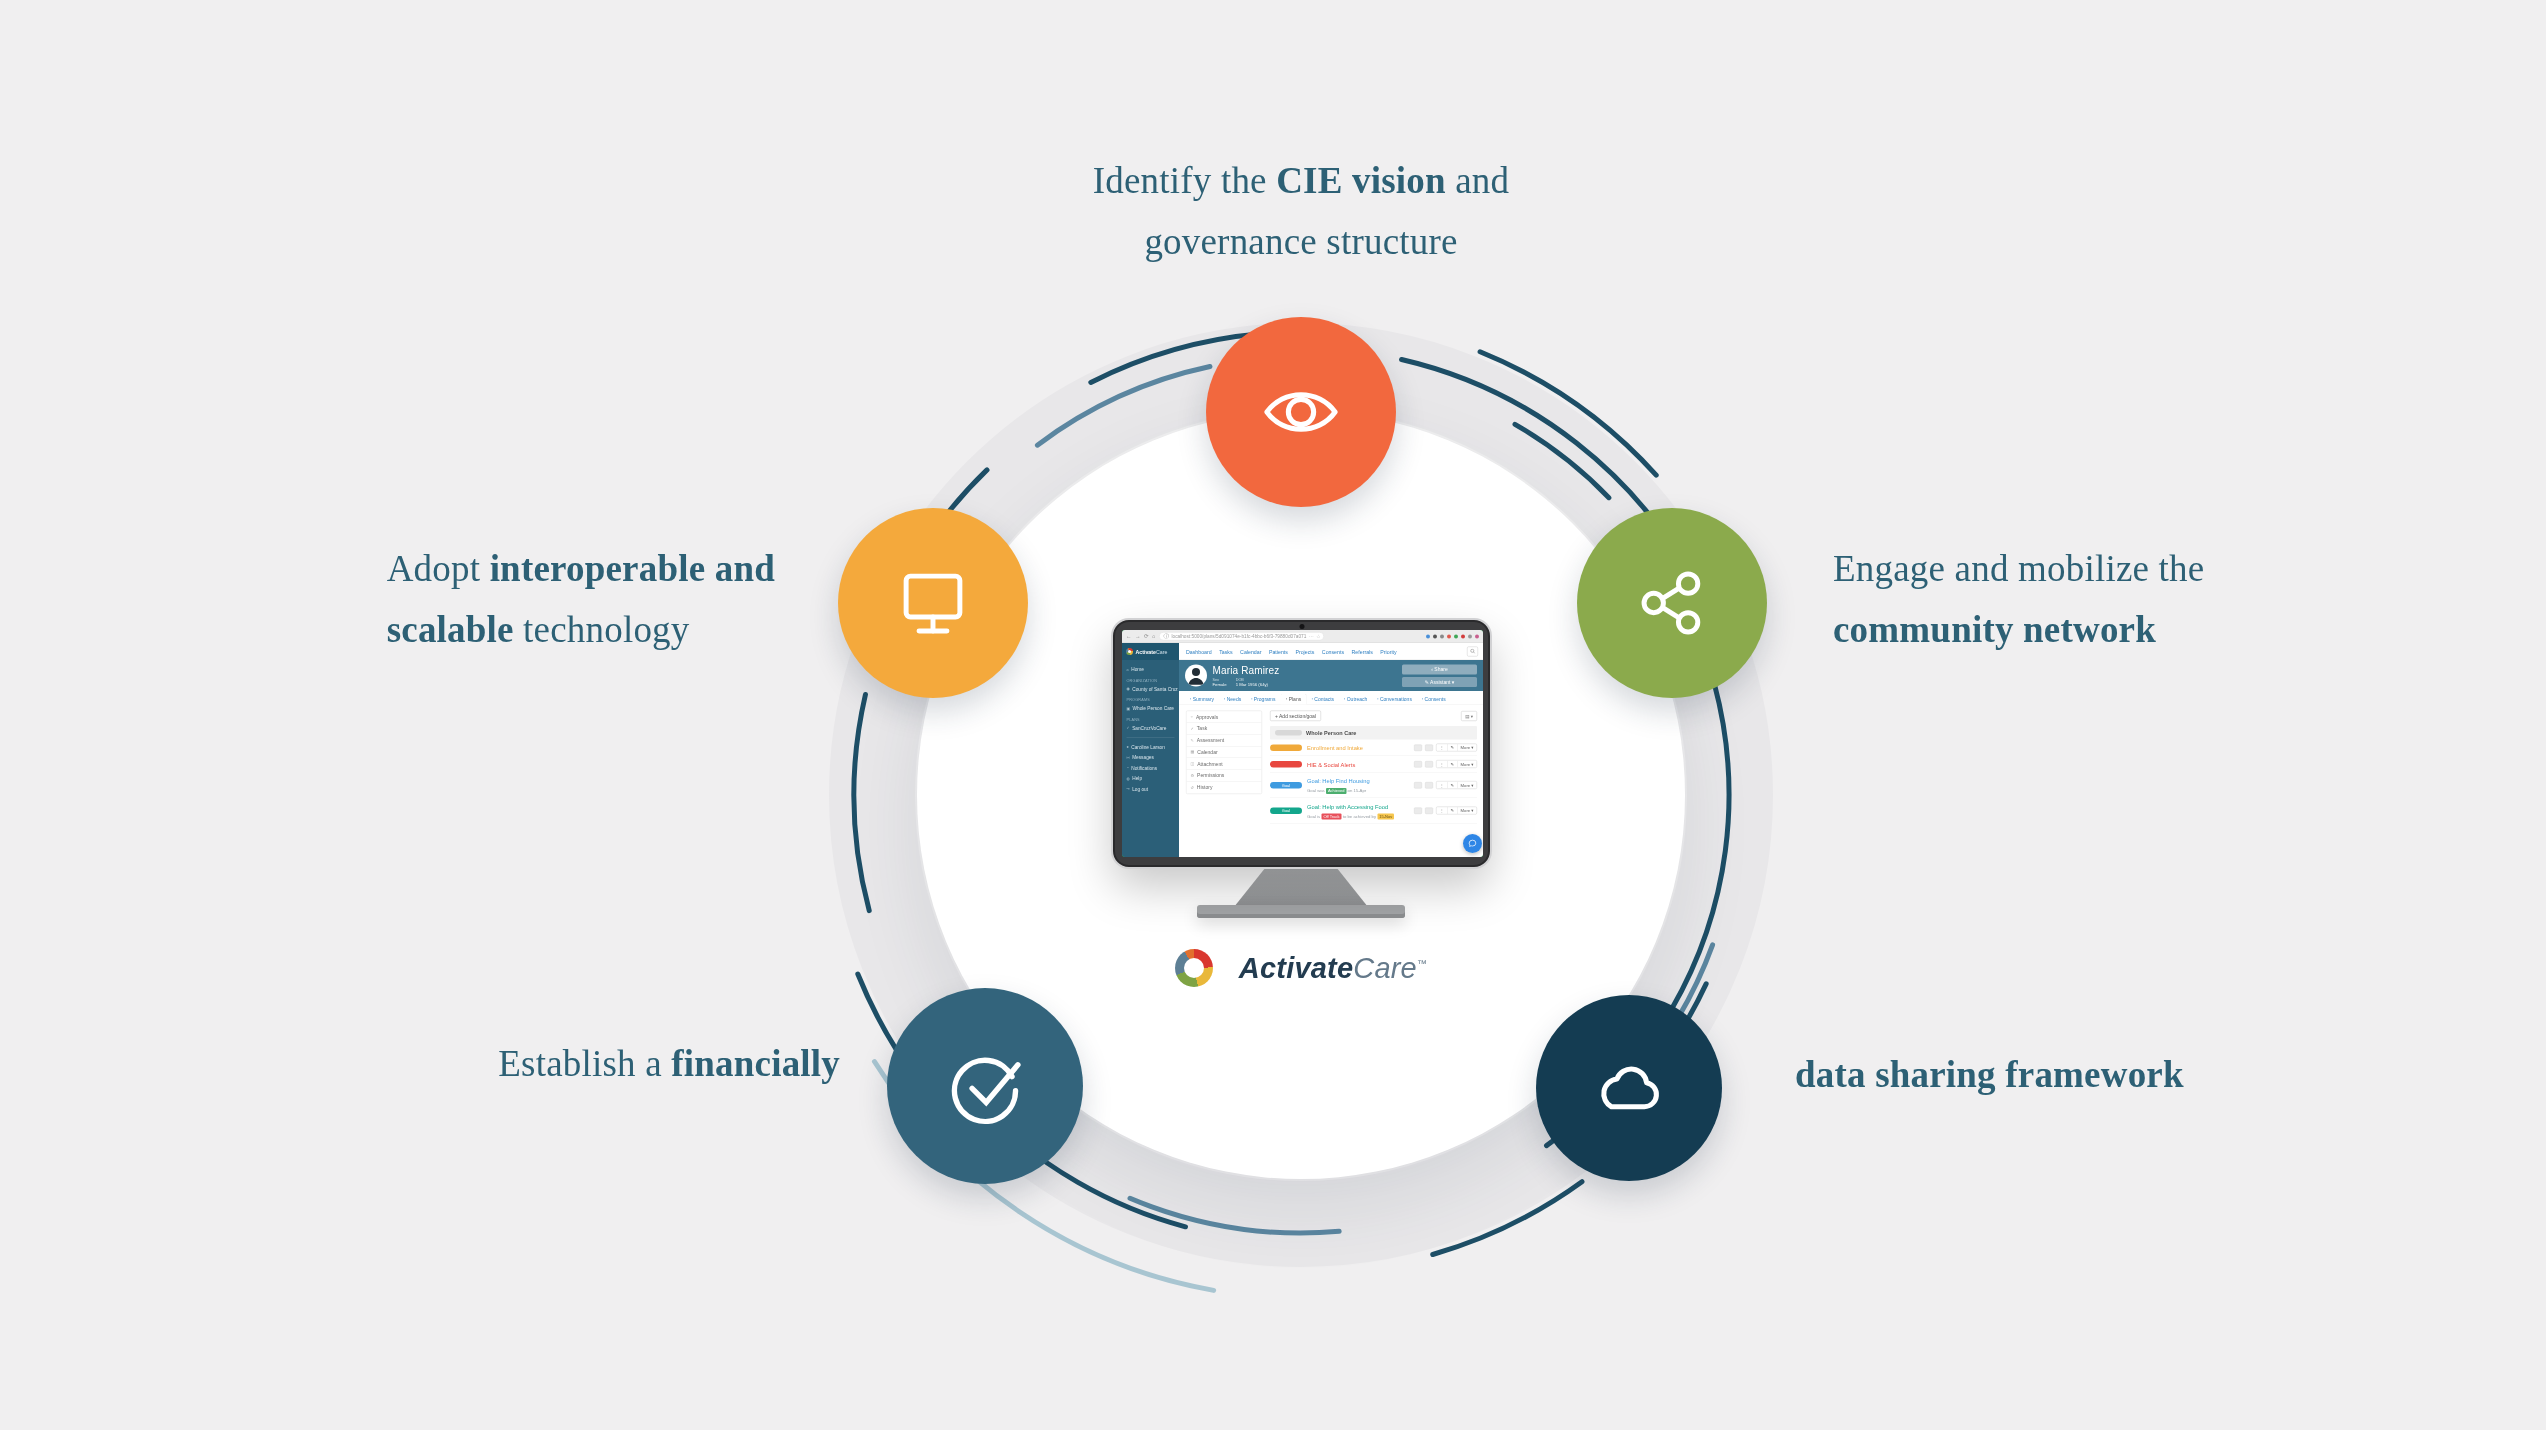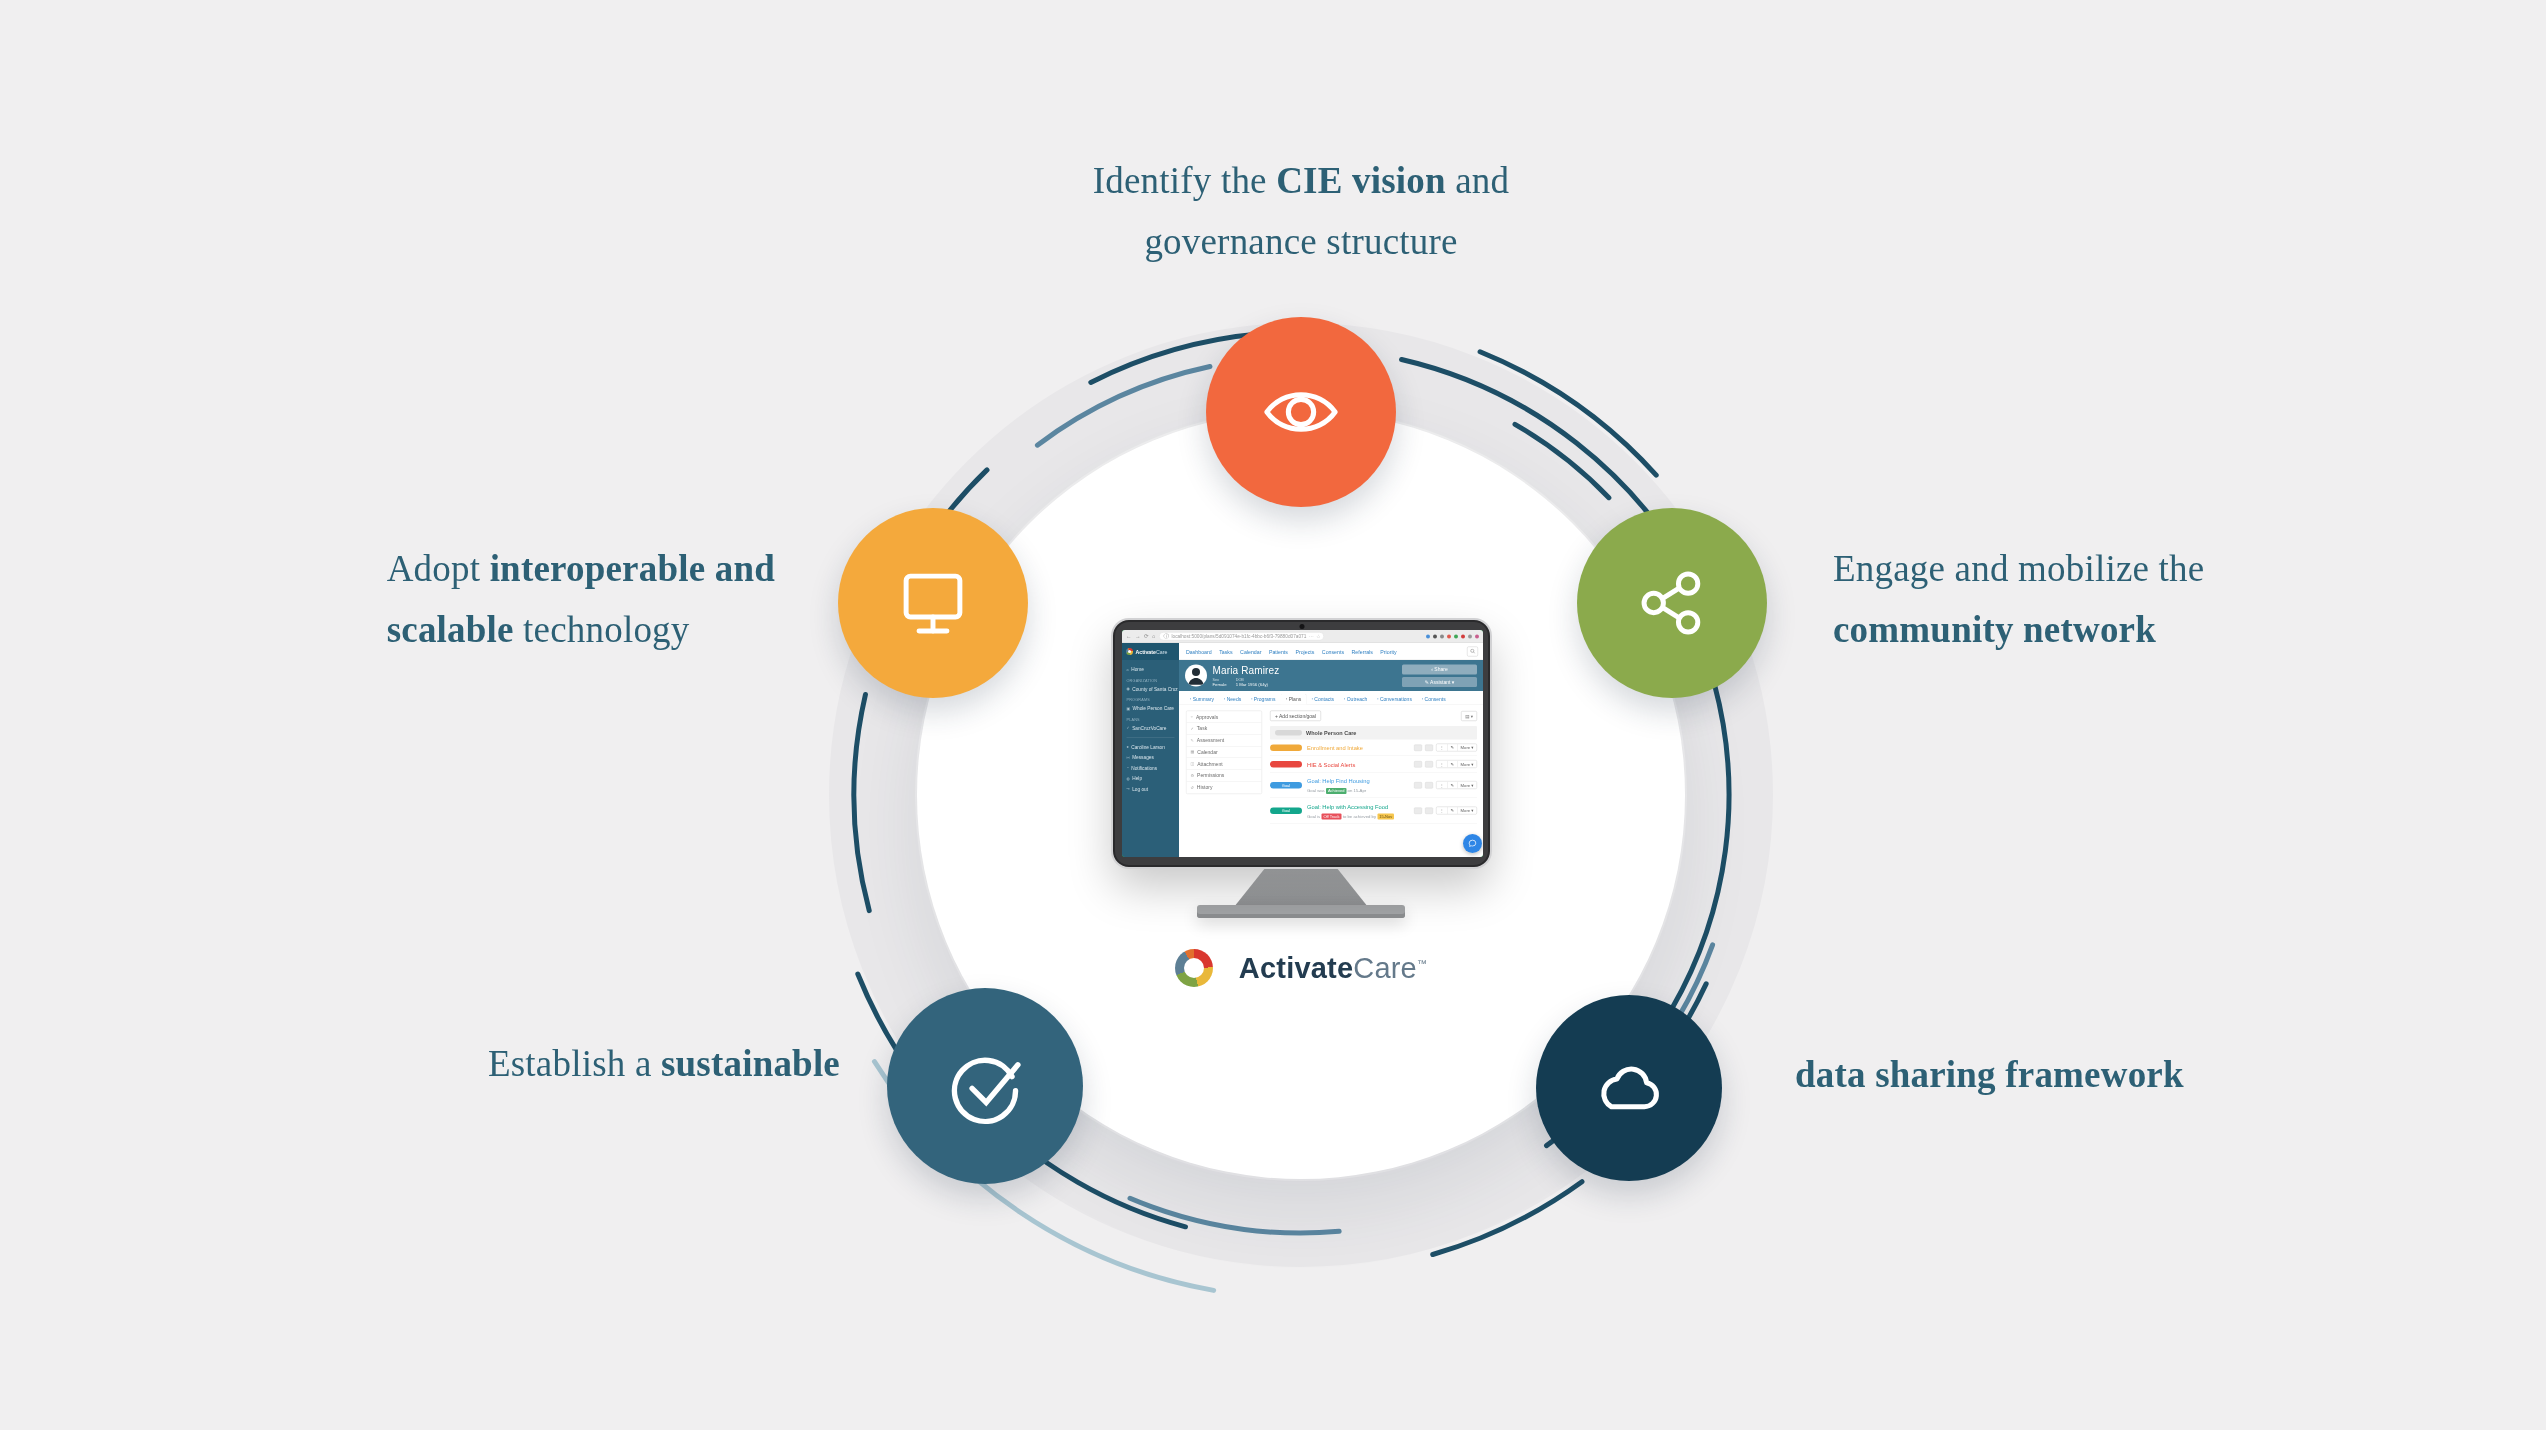--- a/index.html
+++ b/index.html
@@ -50,7 +50,7 @@
 
   
   .logo{position:absolute;left:1051px;top:944px;width:500px;height:48px;display:flex;align-items:center;
-        justify-content:center;gap:26px;z-index:4;}
+        justify-content:center;gap:26px;z-index:4;font-style:italic;}
   .logo-ring{position:relative;width:38px;height:38px;border-radius:50%;
              background:conic-gradient(#d9372f 0 88deg,#e9b83a 88deg 168deg,#7ea344 168deg 248deg,#5d7f95 248deg 330deg,#e2702f 330deg 360deg);}
   .logo-ring::after{content:"";position:absolute;left:9px;top:9px;width:20px;height:20px;border-radius:50%;background:#fff;}

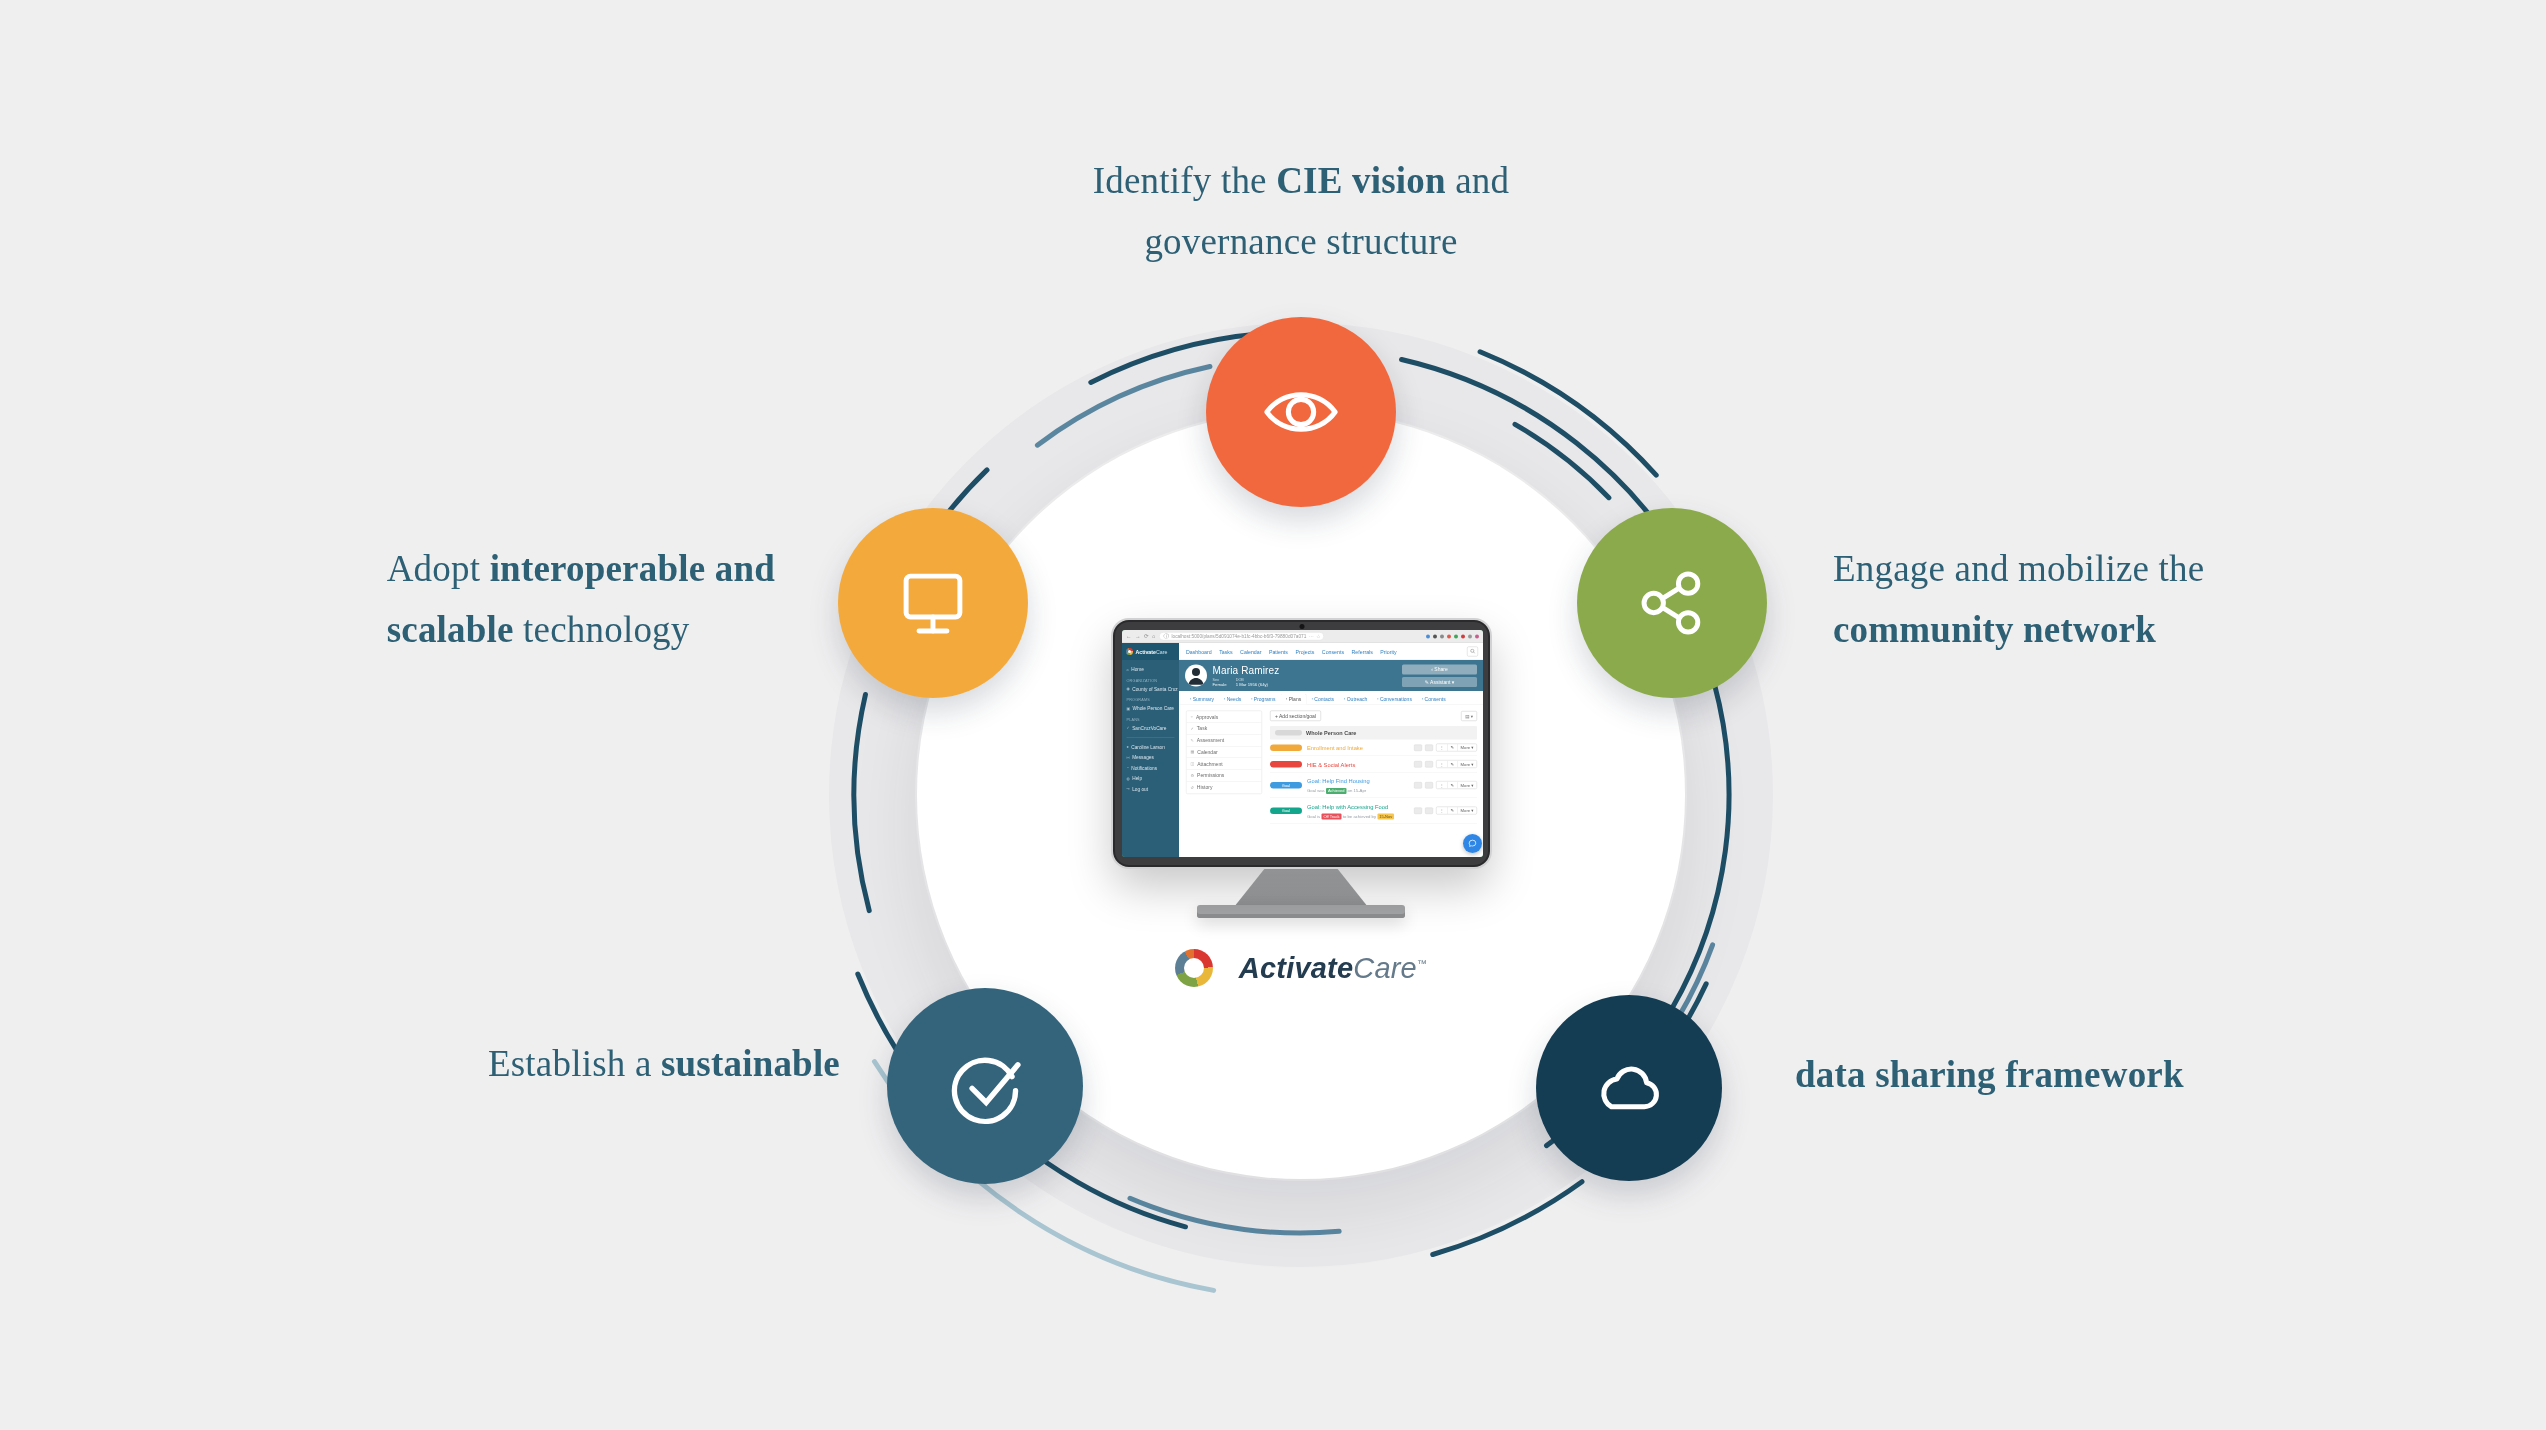--- a/index.html
+++ b/index.html
@@ -225,7 +225,7 @@
     <div class="line"><span></span><span class="b">community network</span><span></span></div>
   </div>
   <div class="step-label l-financial">
-    <div class="line"><span>Establish a </span><span class="b">sustainable</span><span></span></div>
+    <div class="line"><span>Establish a </span><span class="b">financially</span><span></span></div>
   </div>
   <div class="step-label l-data">
     <div class="line"><span></span><span class="b">data sharing framework</span><span></span></div>

